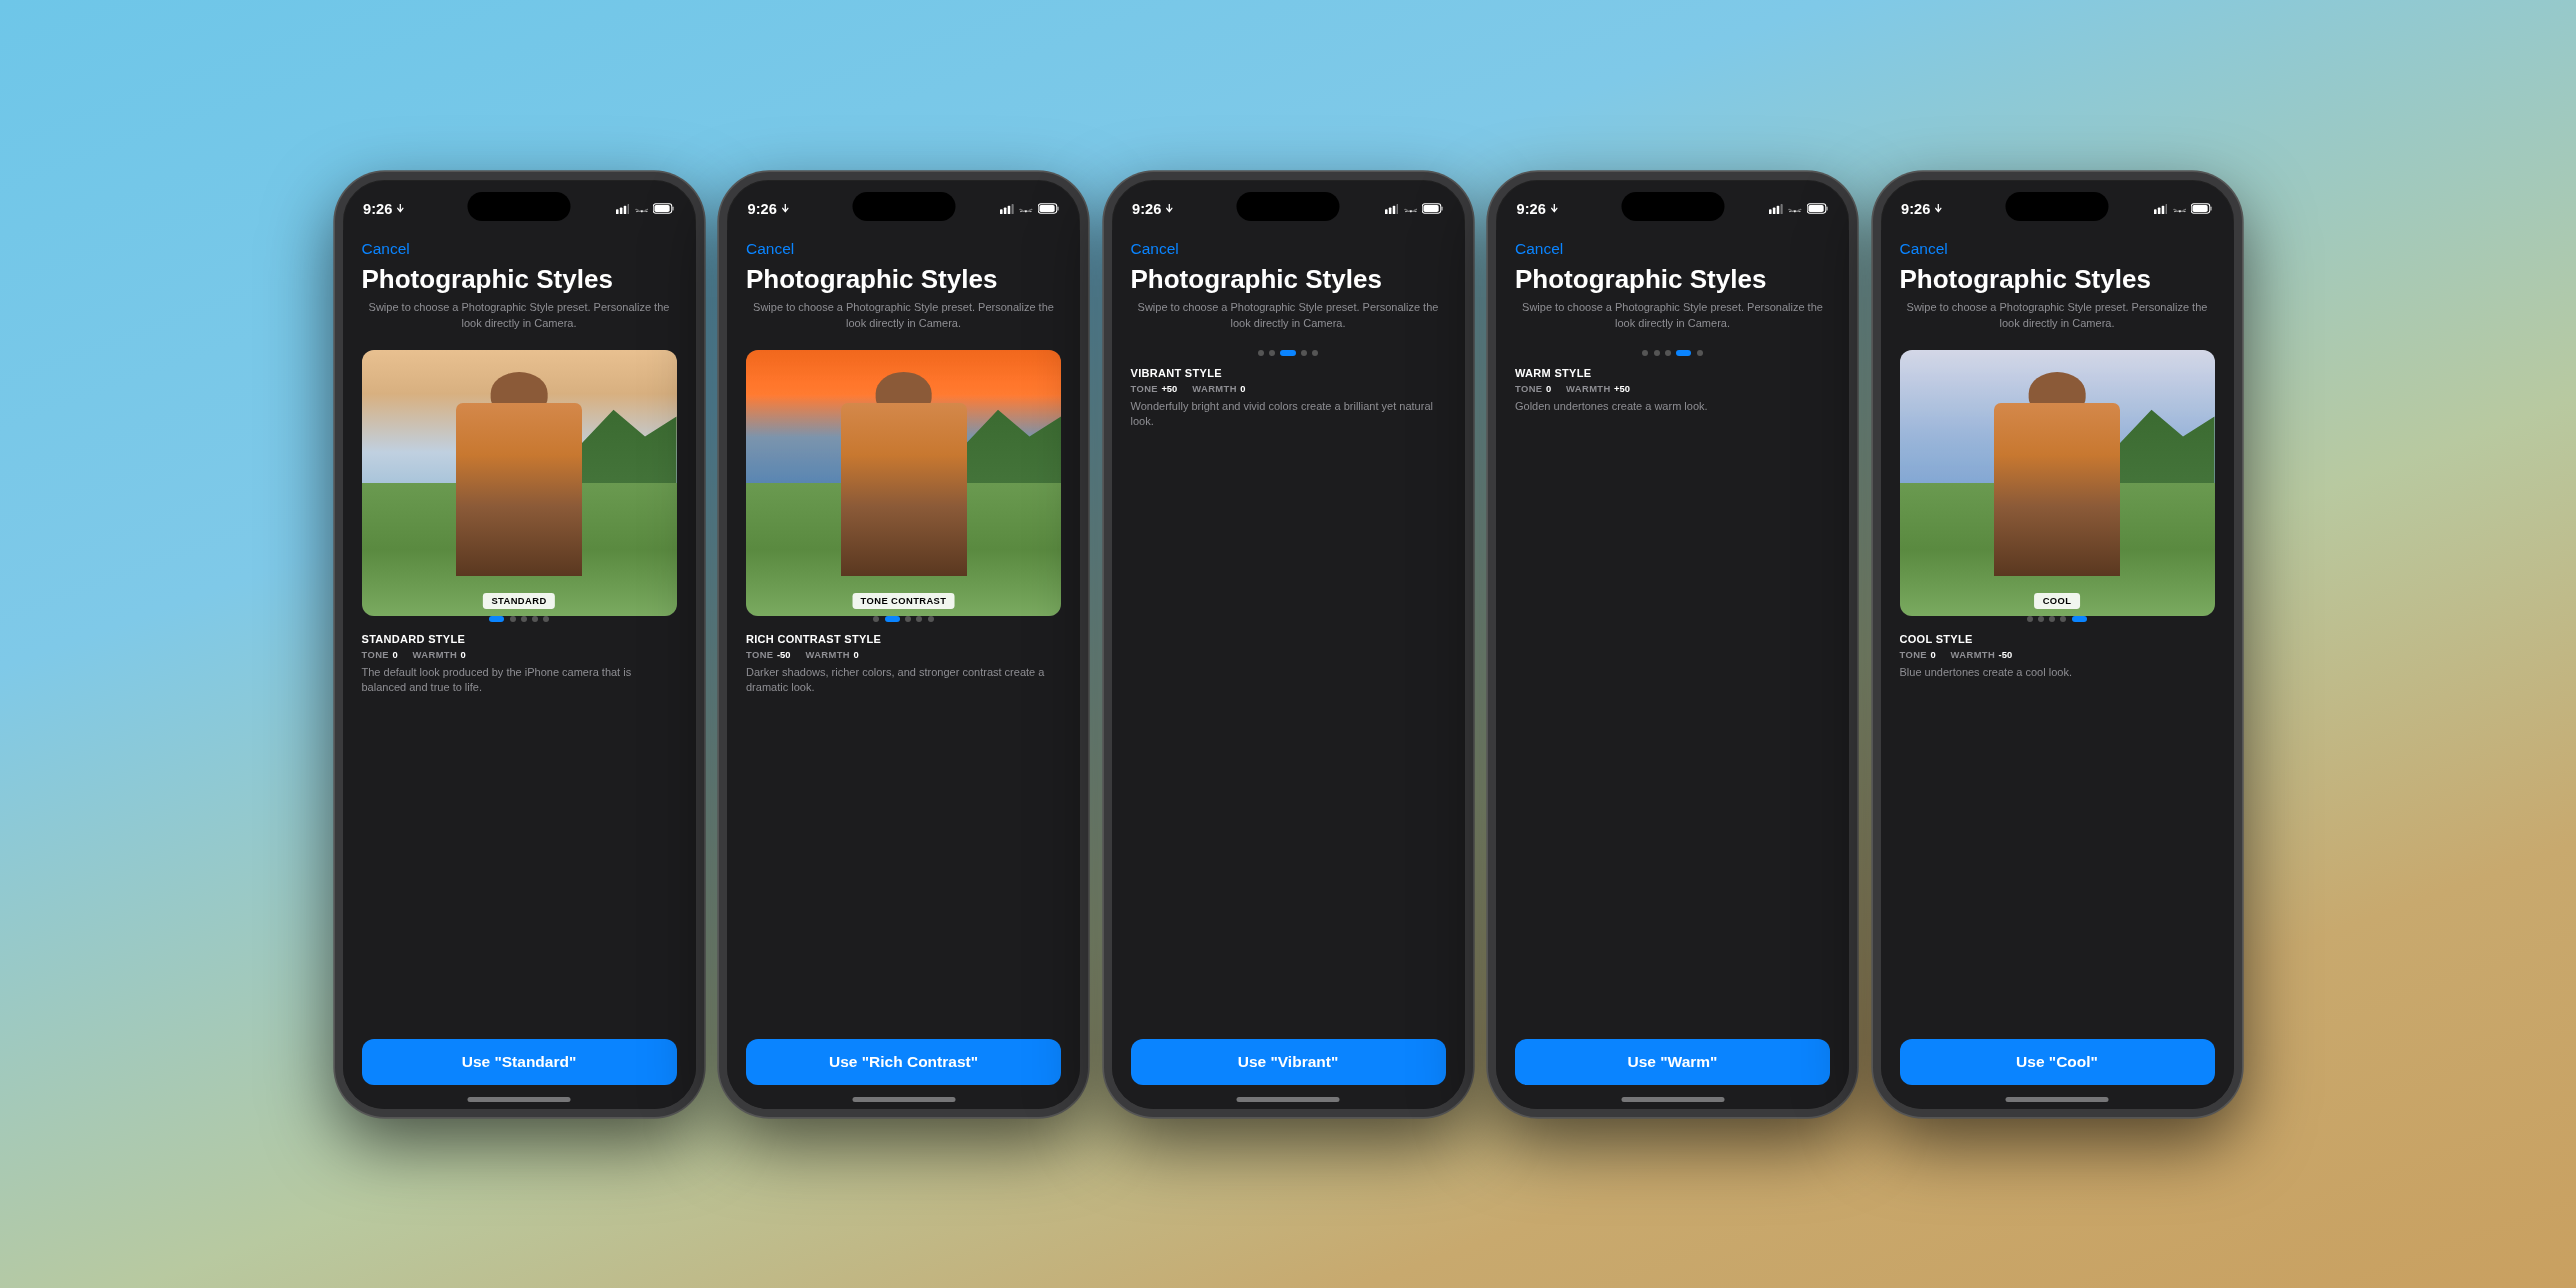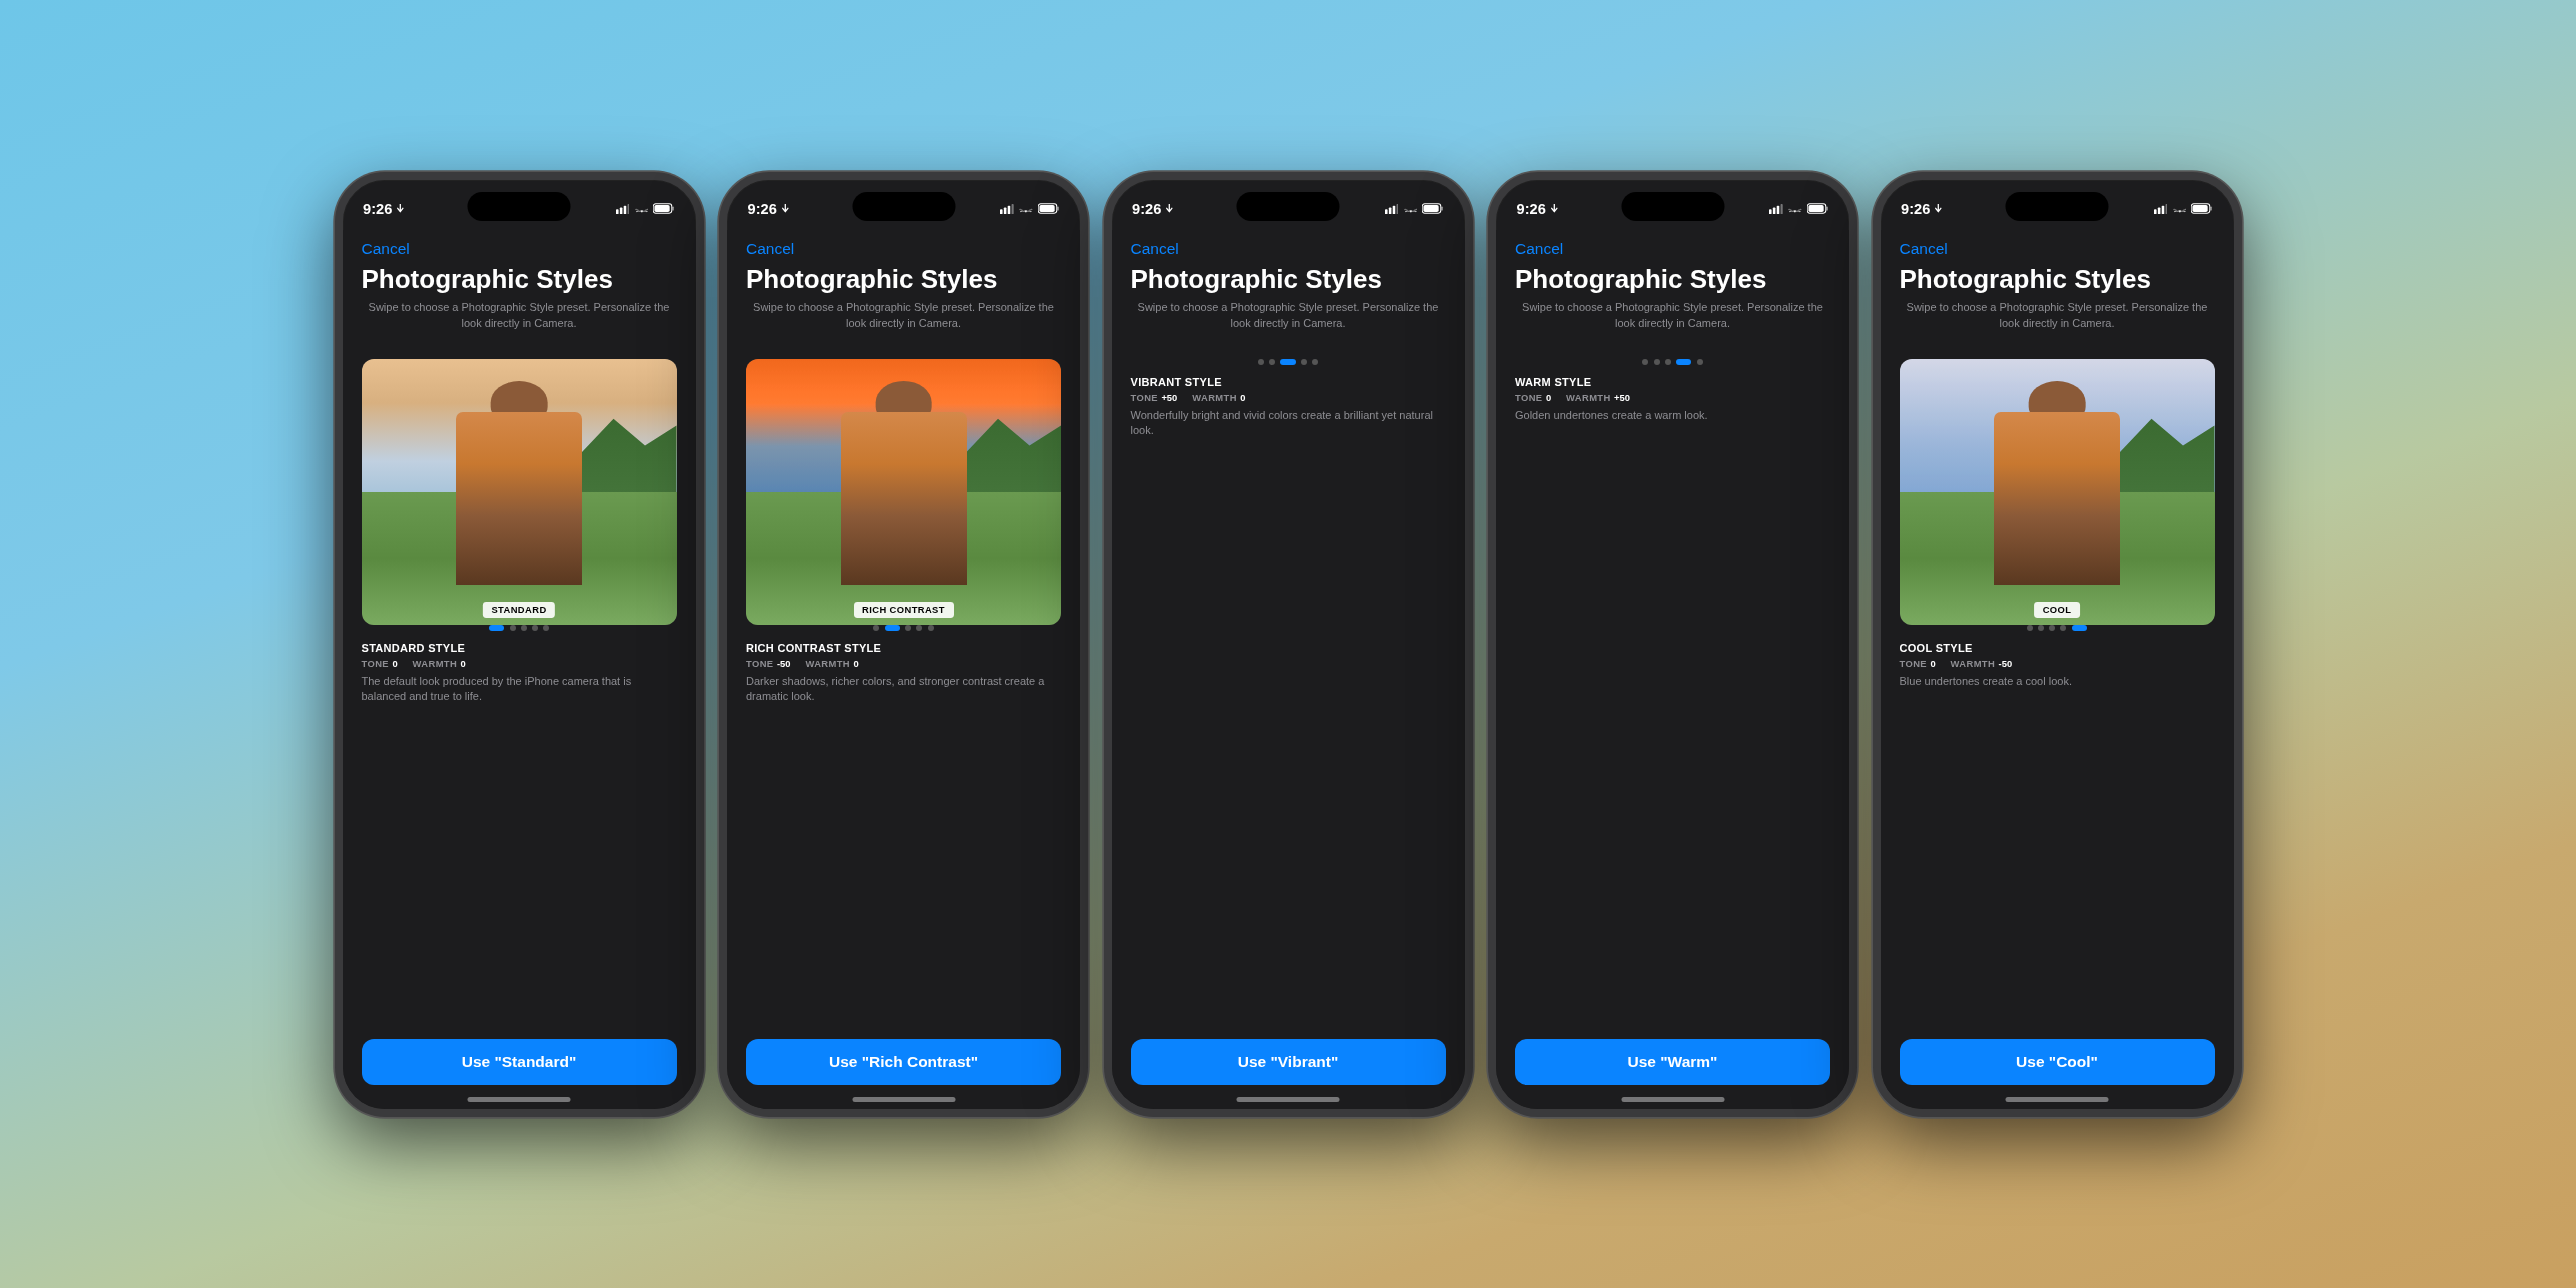--- a/index.html
+++ b/index.html
@@ -138,7 +138,7 @@
       color: #8e8e93;
       font-size: 11px;
       line-height: 1.4;
-      margin-bottom: 28px;
+      margin-bottom: 19px;
       text-align: center;
     }
 

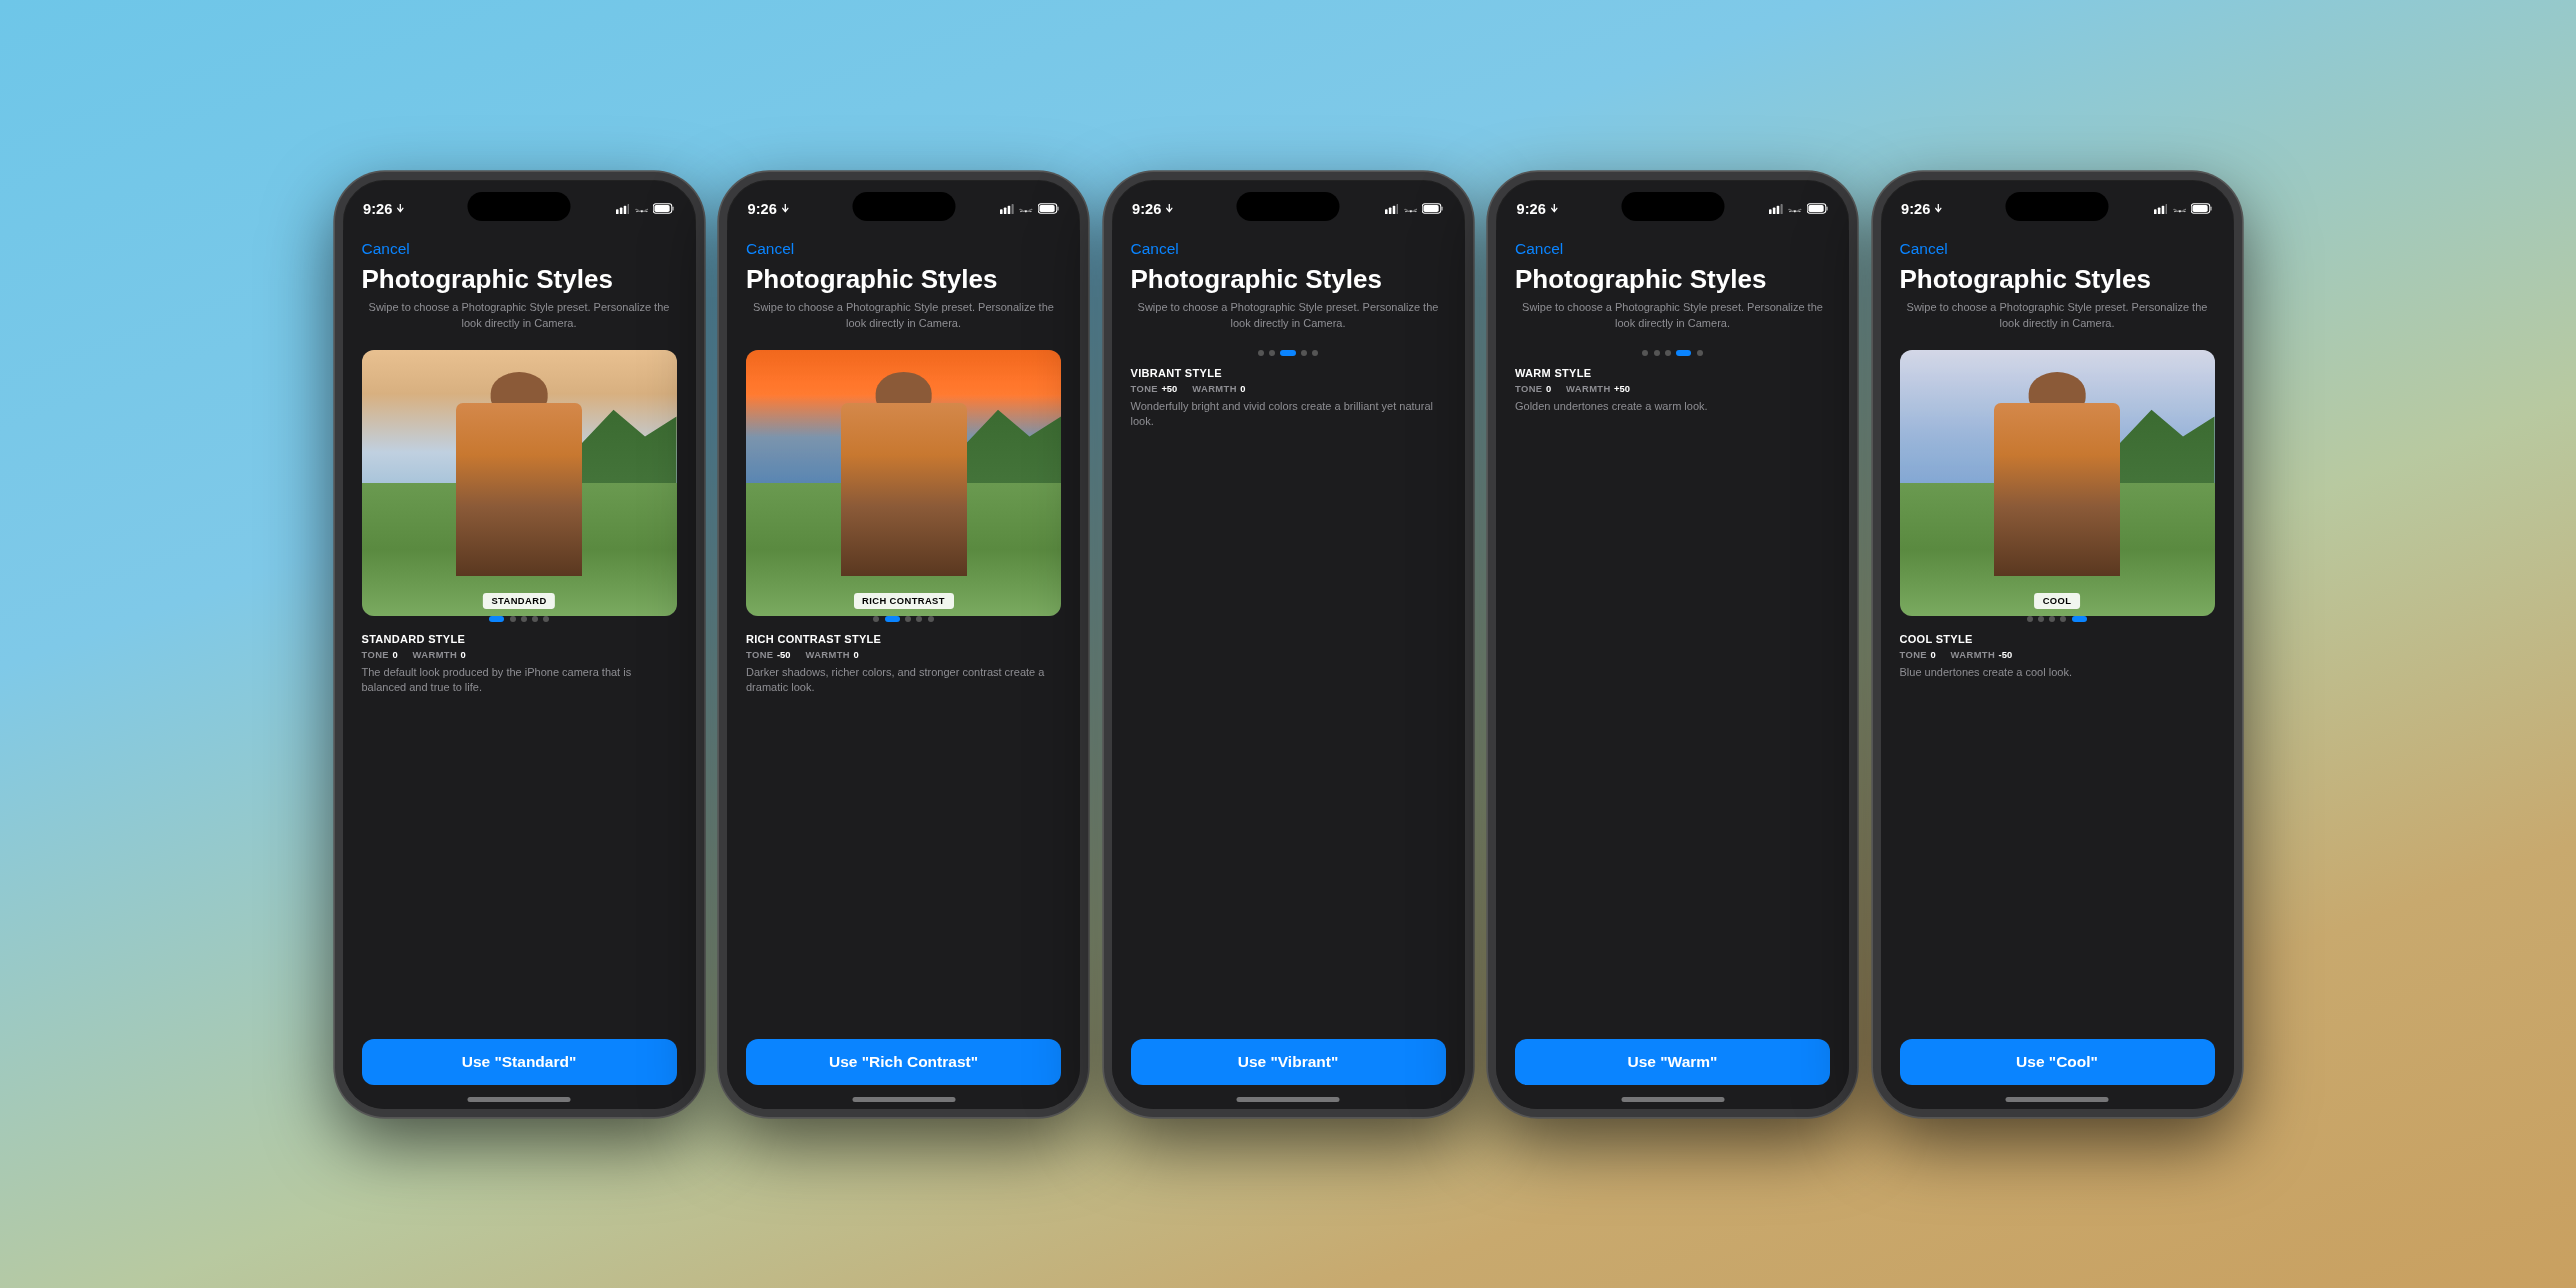--- a/index.html
+++ b/index.html
@@ -462,7 +462,7 @@
               <div class="figure-head"></div>
               <div class="figure-body"></div>
             </div>
-            <div class="style-label">RICH CONTRAST</div>
+            <div class="style-label">TONE CONTRAST</div>
           </div>
         </div>
 

